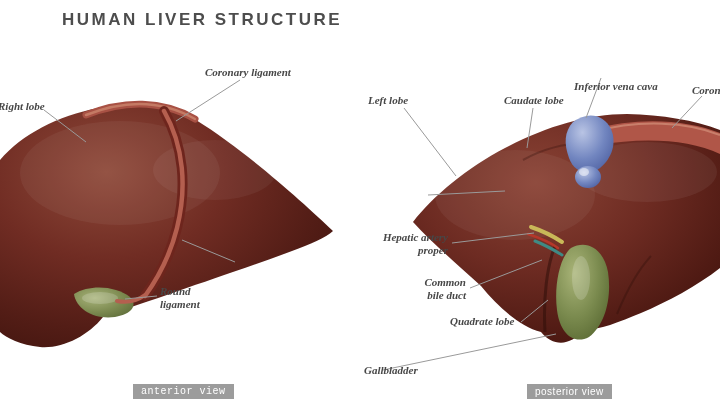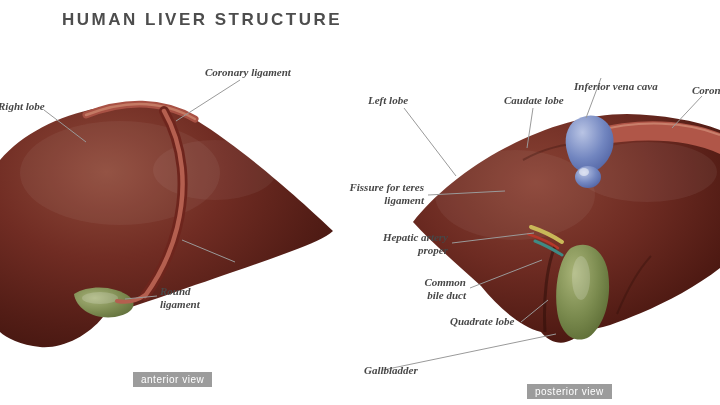--- a/index.html
+++ b/index.html
@@ -130,7 +130,6 @@
   <div class="lbl" style="left:504px;top:94px;">Caudate lobe</div>
   <div class="lbl" style="left:565px;top:80px;margin-left:9px;">Inferior vena cava</div>
   <div class="lbl" style="left:692px;top:84px;">Coronary ligament</div>
-  <div class="lbl wrap r" style="left:338px;top:181px;width:86px;">Fissure for teres ligament</div>
   <div class="lbl wrap r" style="left:408px;top:276px;width:58px;">Common bile duct</div>
   <div class="lbl wrap r" style="left:380px;top:231px;width:68px;">Hepatic artery proper</div>
   <div class="lbl" style="left:450px;top:315px;">Quadrate lobe</div>

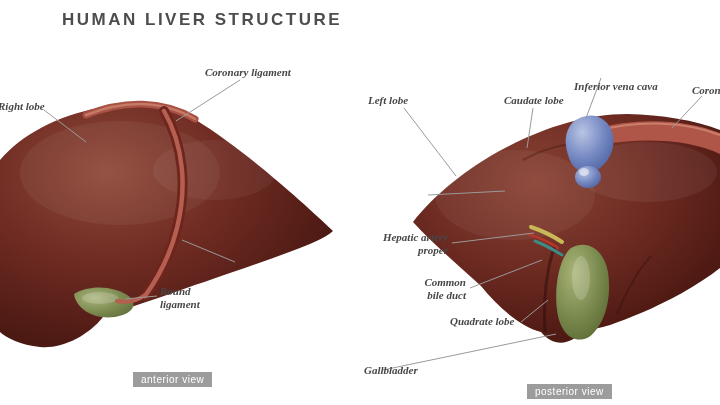--- a/index.html
+++ b/index.html
@@ -124,7 +124,7 @@
   <div class="lbl" style="left:-2px;top:100px;">Right lobe</div>
   <div class="lbl" style="left:205px;top:66px;">Coronary ligament</div>
   <div class="lbl wrap" style="left:160px;top:285px;width:50px;">Round ligament</div>
-  <div class="badge" style="left:133px;top:372px;">anterior view</div>
+  <div class="badge" style="left:133px;top:384px;font-family:Liberation Mono, monospace;">anterior view</div>
 
   <div class="lbl" style="left:368px;top:94px;">Left lobe</div>
   <div class="lbl" style="left:504px;top:94px;">Caudate lobe</div>

